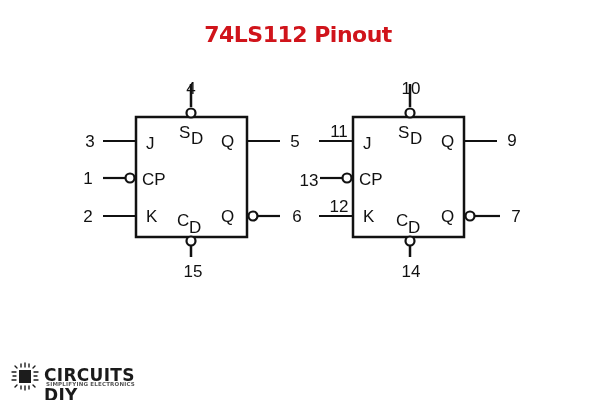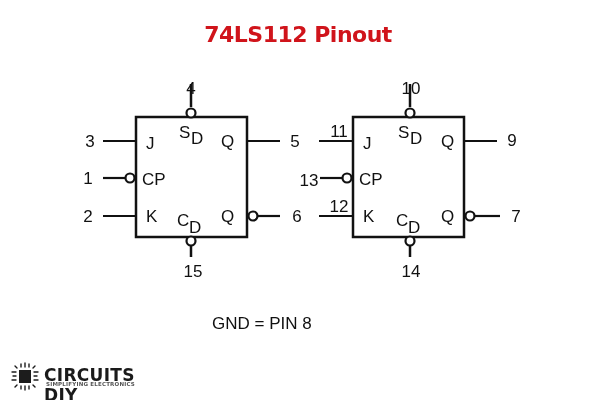--- a/index.html
+++ b/index.html
@@ -105,7 +105,6 @@
 </svg>
 
 <div class="notes">
-  <div>GND = PIN 8</div>
 </div>
 
 <div class="logo">

